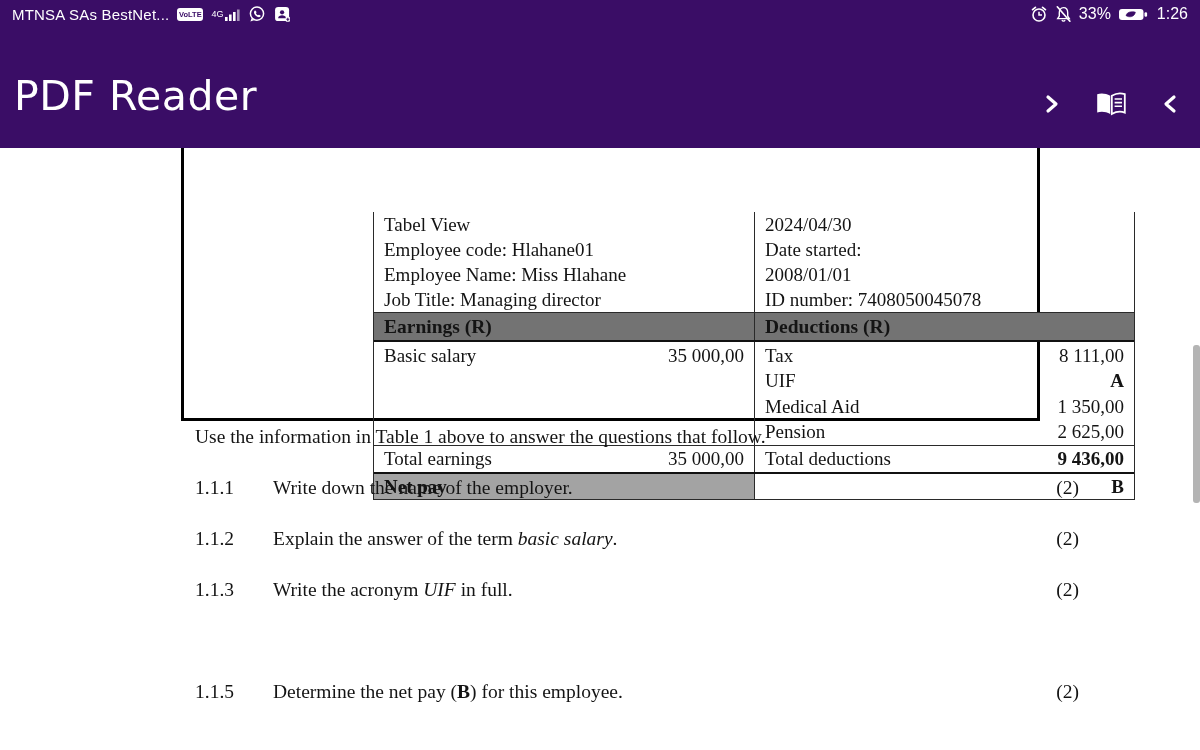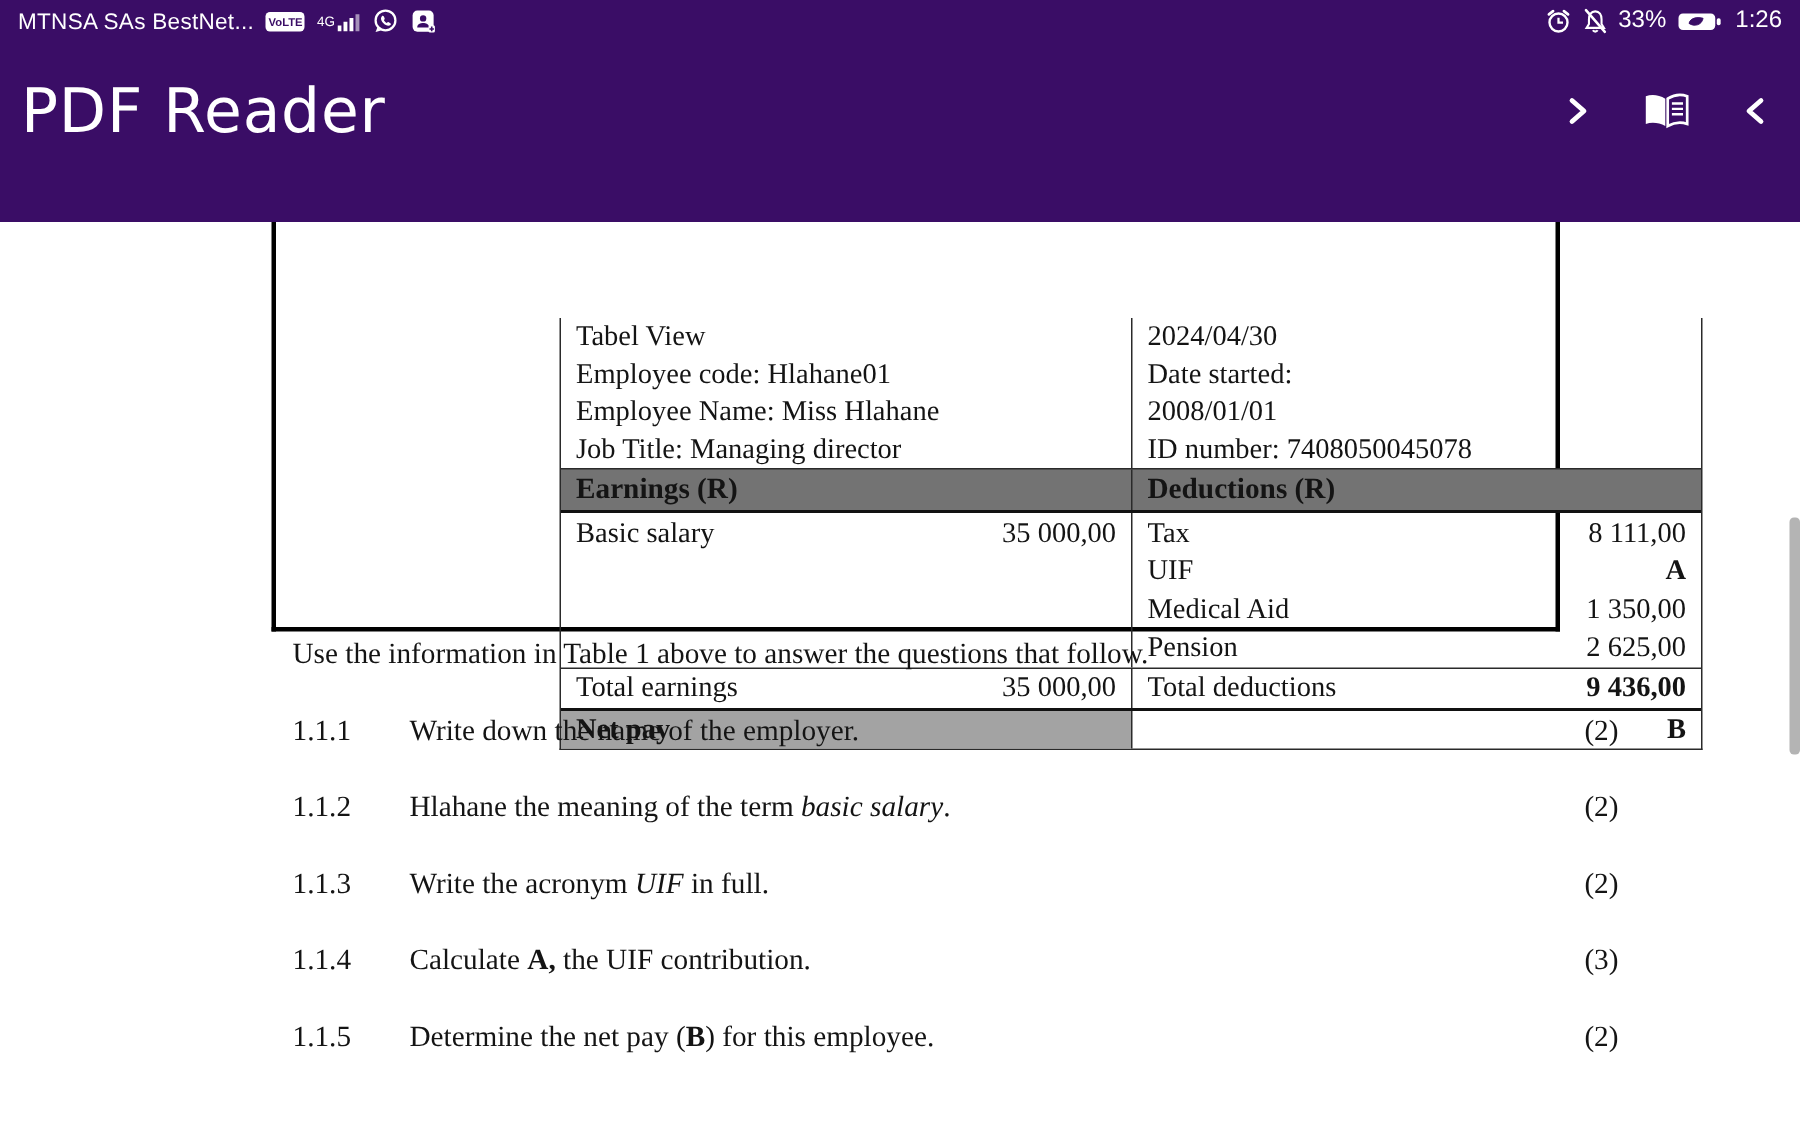--- a/index.html
+++ b/index.html
@@ -29,7 +29,7 @@
   .pct, .clock { font-size:16px; font-family:"Liberation Sans", sans-serif; }
   .clock { margin-left:2px; }
 
-  .appbar { height:92px; display:flex; align-items:center; padding:0 20px 4px 14px; }
+  .appbar { height:92px; display:flex; align-items:flex-end; padding:0 20px 4px 14px; }
   .title {
     font-family:"DejaVu Sans", sans-serif; font-size:41px; font-weight:500;
     color:#fff; letter-spacing:0.5px;

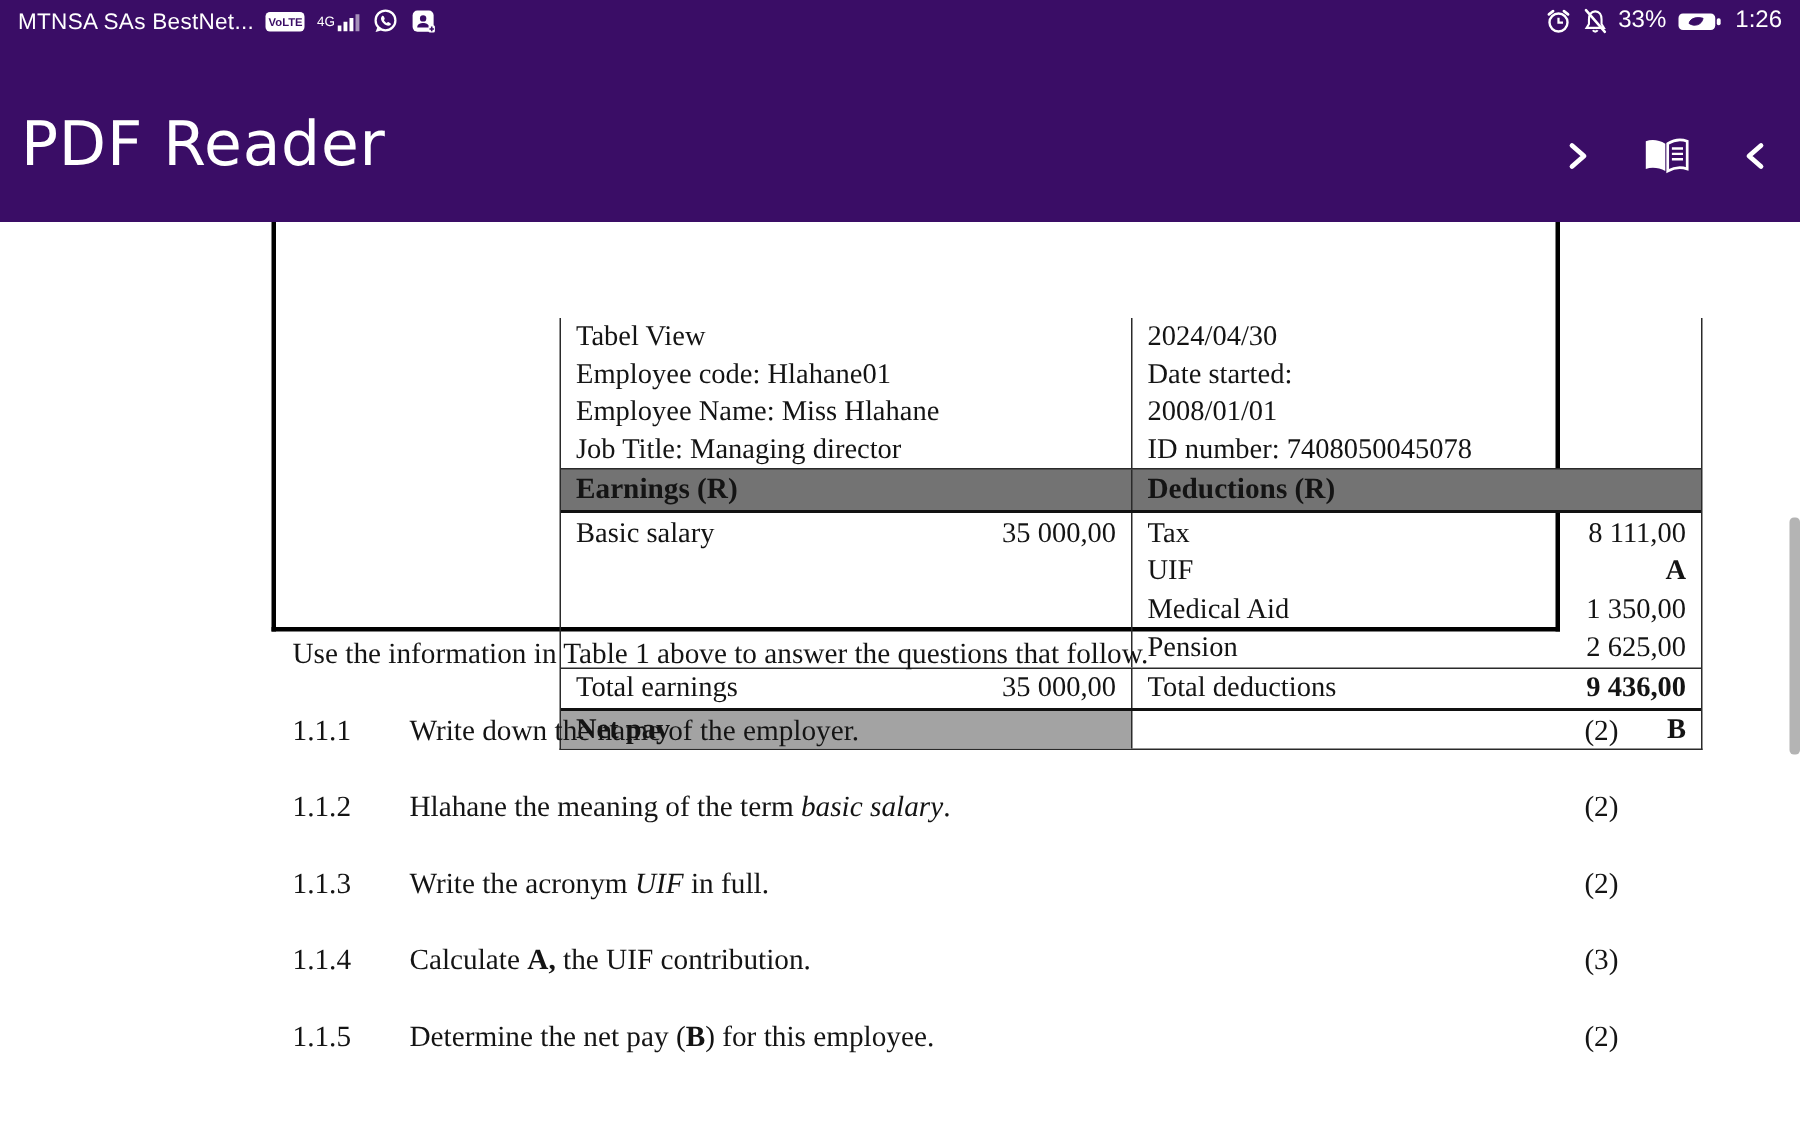--- a/index.html
+++ b/index.html
@@ -176,7 +176,7 @@
 
   <div class="q" style="top:528px;">
     <span class="qnum">1.1.2</span>
-    <span class="qtext"><span>Hlahane the meaning of the term </span><span class="em-i">basic salary</span><span>.</span></span>
+    <span class="qtext"><span>Explain the answer of the term </span><span class="em-i">basic salary</span><span>.</span></span>
     <span class="qmarks">(2)</span>
   </div>
 

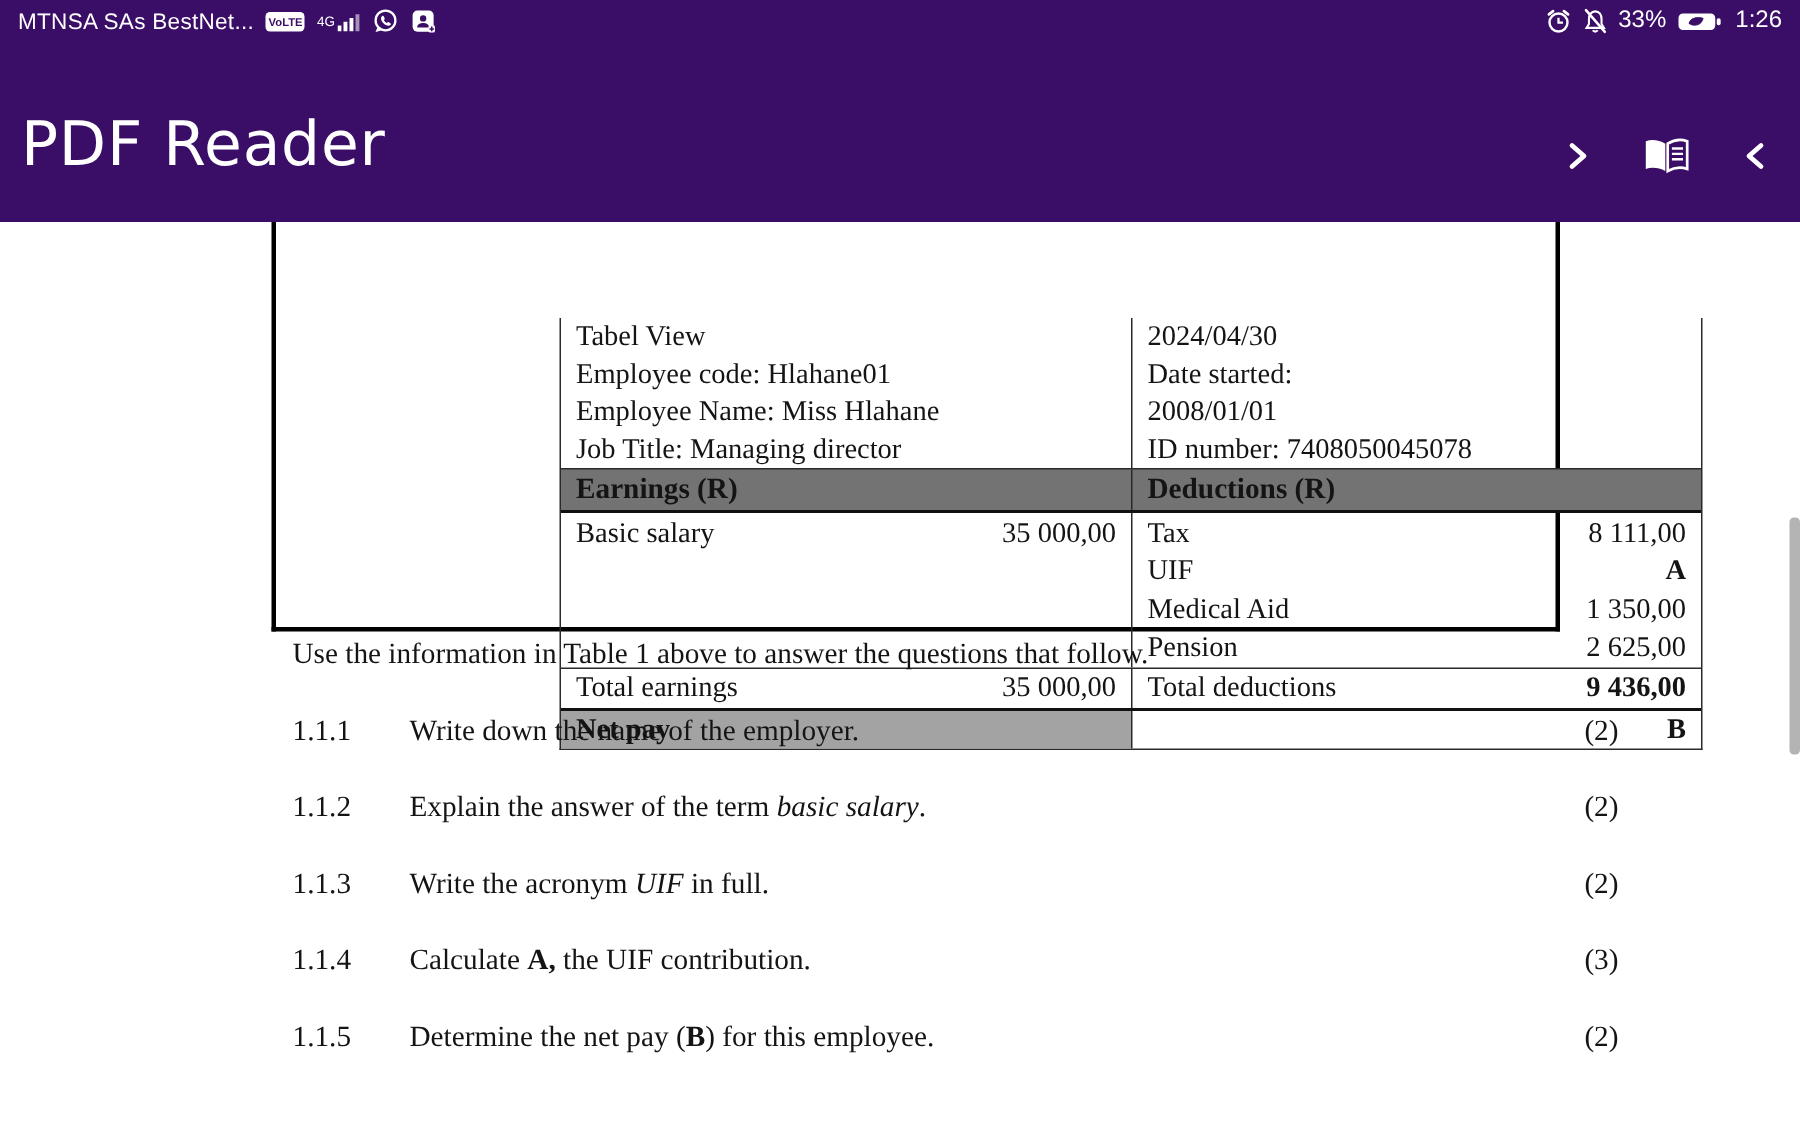--- a/index.html
+++ b/index.html
@@ -186,11 +186,6 @@
     <span class="qmarks">(2)</span>
   </div>
 
-  <div class="q" style="top:630px;">
-    <span class="qnum">1.1.4</span>
-    <span class="qtext"><span>Calculate </span><span class="em-b">A,</span><span> the UIF contribution.</span></span>
-    <span class="qmarks">(3)</span>
-  </div>
 
   <div class="q" style="top:681px;">
     <span class="qnum">1.1.5</span>

